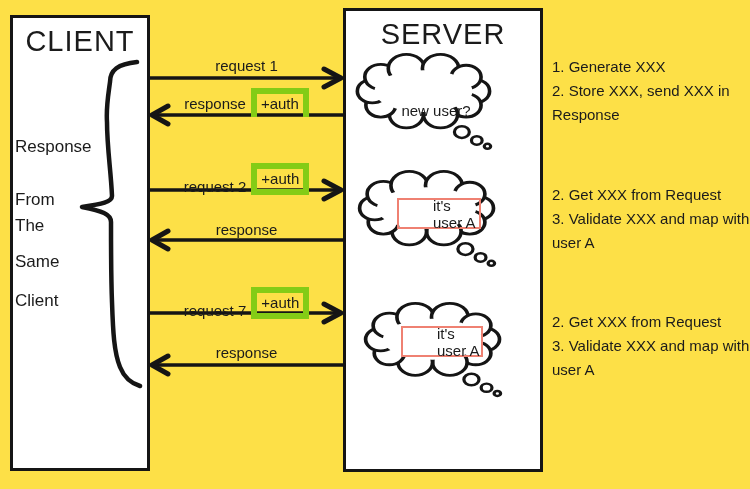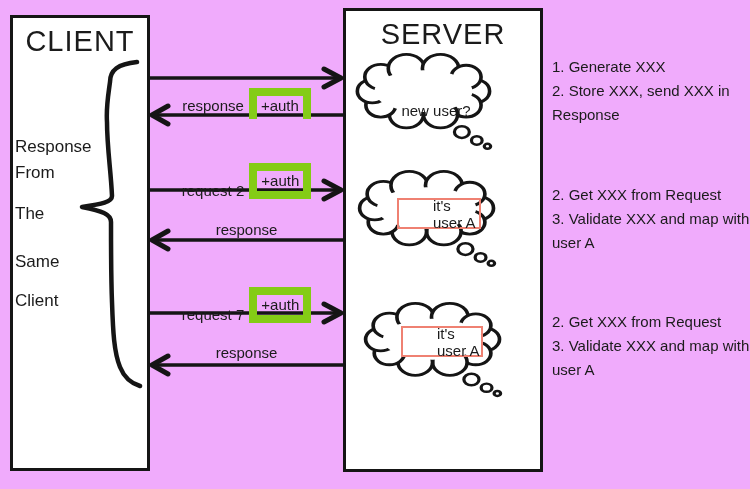--- a/index.html
+++ b/index.html
@@ -4,7 +4,7 @@
 <style>
   html,body{margin:0;padding:0;background:#ffffff;}
   #stage{
-    position:relative;width:750px;height:489px;background:#f0abfc;
+    position:relative;width:750px;height:489px;background:#fde047;
     font-family:"Liberation Sans","DejaVu Sans",sans-serif;color:#151515;
     overflow:hidden;
   }

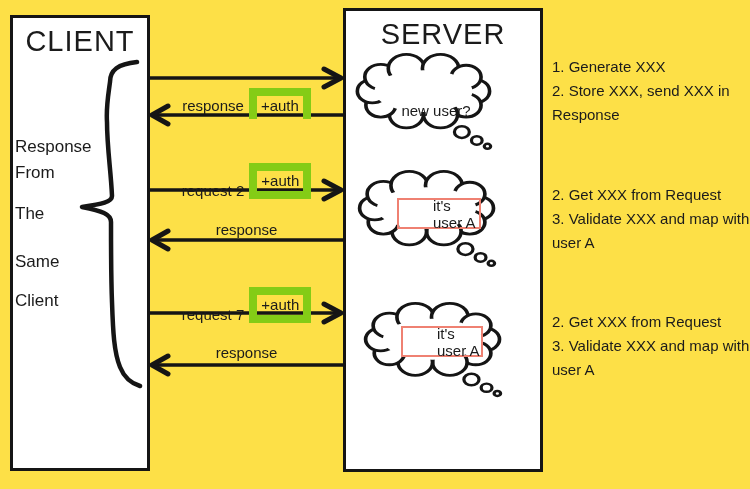--- a/index.html
+++ b/index.html
@@ -71,6 +71,9 @@
     </g>
   </svg>
 
+  <div class="arrow-row" style="top:57px">
+    <span>request 1</span>
+  </div>
   <div class="arrow-row" style="top:88px">
     <span>response</span>
     <span class="auth-chip open-bottom">+auth</span>

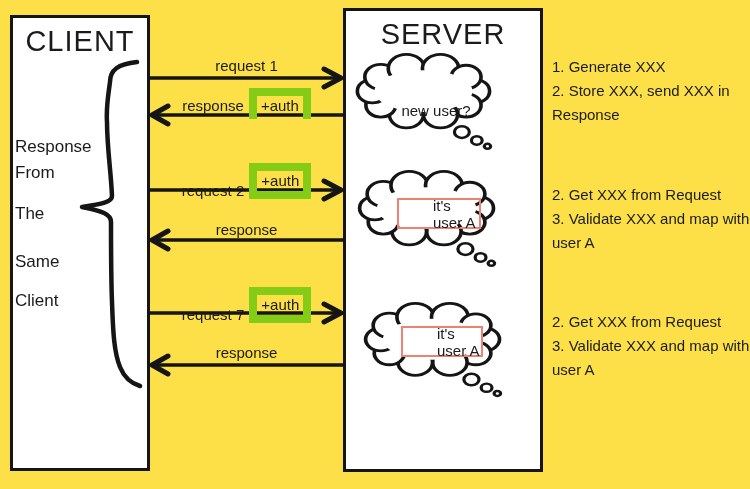--- a/index.html
+++ b/index.html
@@ -15,7 +15,7 @@
   .brace-label{position:absolute;left:15px;font-size:17px;color:#1b1b1b;}
   #brace-svg{position:absolute;left:58px;top:52px;}
   .arrow-row{position:absolute;left:150px;width:193px;display:flex;justify-content:center;align-items:flex-end;font-size:15px;color:#1b1b1b;}
-  .auth-chip{display:inline-block;border:8px solid #84cc16;padding:1px 4px 2px 4px;margin-left:5px;line-height:17px;}
+  .auth-chip{display:inline-block;border:6px solid #84cc16;padding:1px 4px 2px 4px;margin-left:5px;line-height:17px;}
   .auth-chip.open-bottom{border-bottom:none;padding-bottom:5px;margin-bottom:-5px;}
   #arrows-svg{position:absolute;left:148px;top:50px;}
   .cloud-svg{position:absolute;}

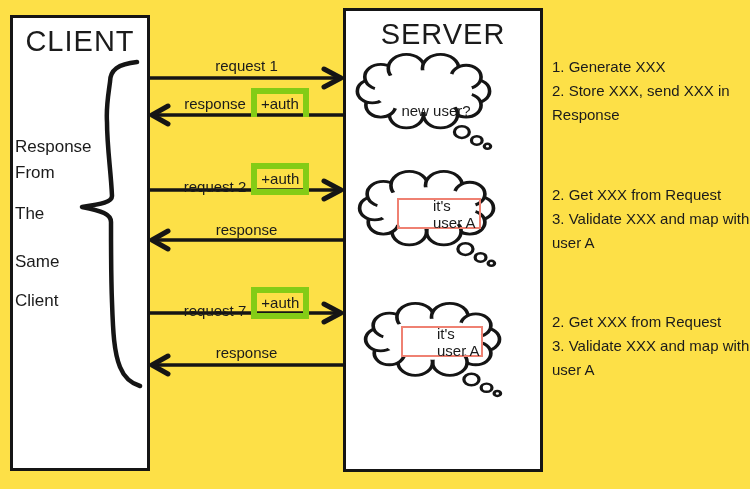--- a/index.html
+++ b/index.html
@@ -35,7 +35,7 @@
     <span class="box-title">CLIENT</span>
   </div>
   <span class="brace-label" style="top:137px">Response</span>
-  <span class="brace-label" style="top:163px">From</span>
+  <span class="brace-label" style="top:190px">From</span>
   <span class="brace-label" style="top:204px">The</span>
   <span class="brace-label" style="top:252px">Same</span>
   <span class="brace-label" style="top:291px">Client</span>

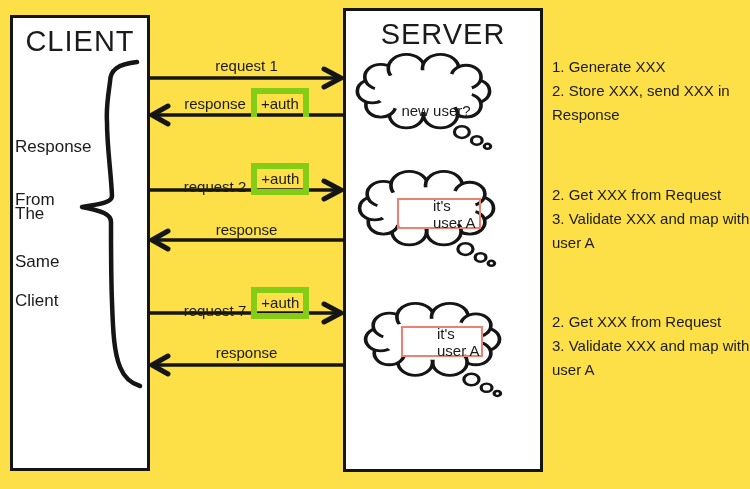--- a/index.html
+++ b/index.html
@@ -36,7 +36,7 @@
   </div>
   <span class="brace-label" style="top:137px">Response</span>
   <span class="brace-label" style="top:190px">From</span>
-  <span class="brace-label" style="top:204px">The</span>
+  <span class="brace-label" style="top:216px">The</span>
   <span class="brace-label" style="top:252px">Same</span>
   <span class="brace-label" style="top:291px">Client</span>
 

